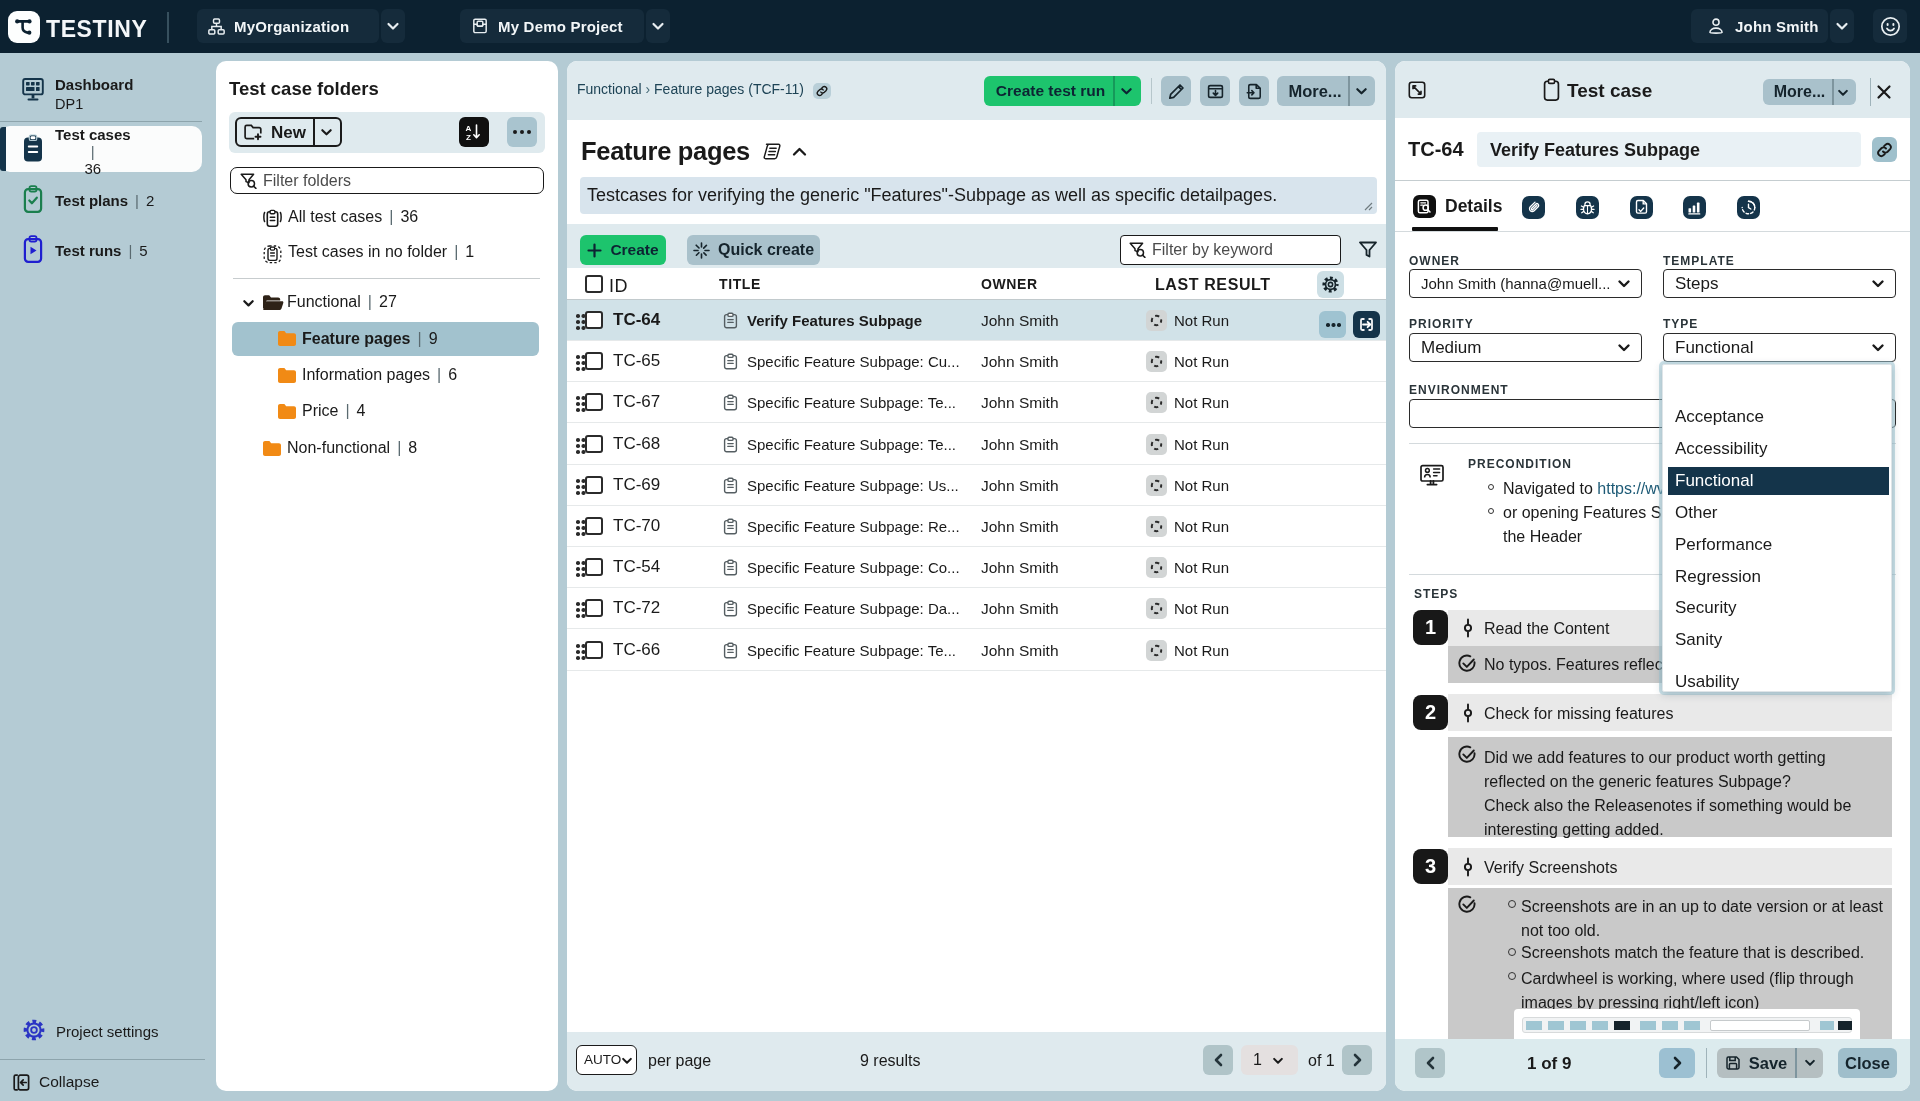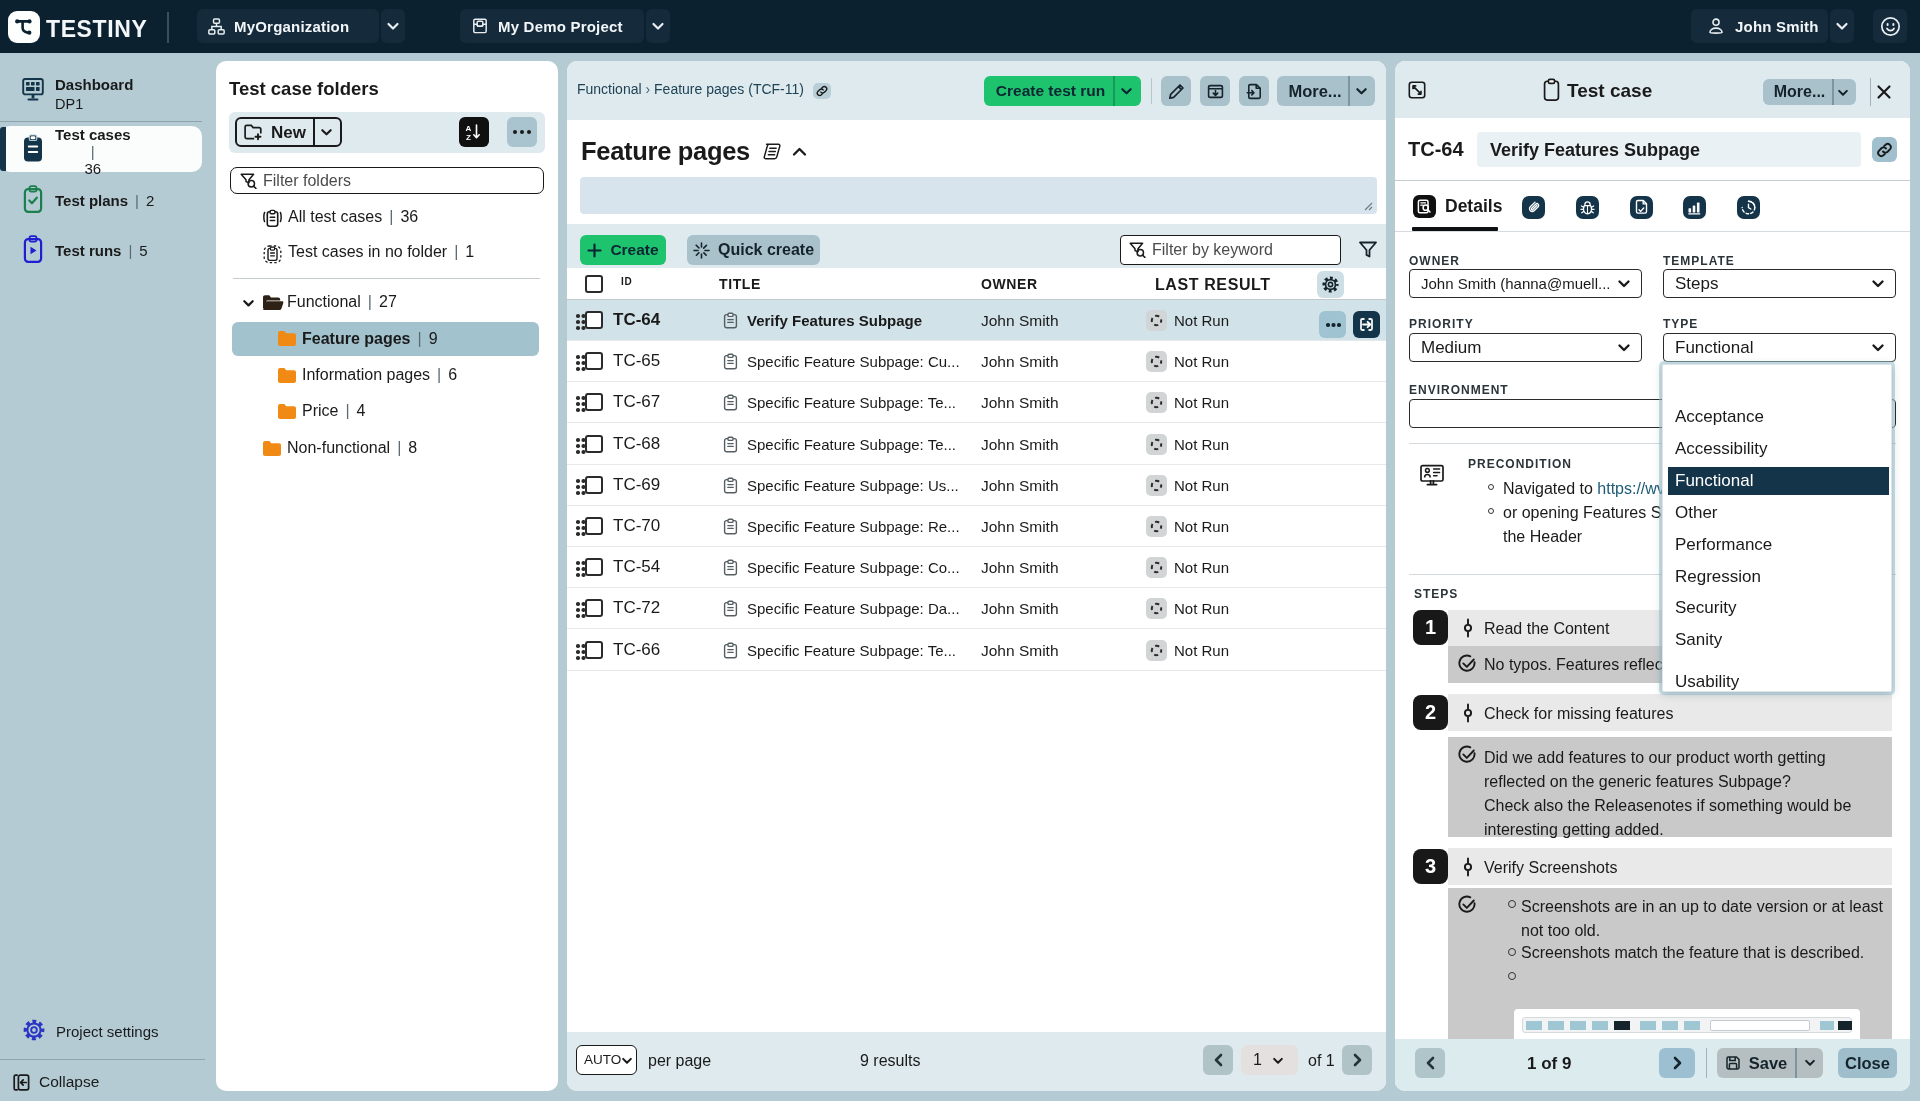--- a/index.html
+++ b/index.html
@@ -307,6 +307,7 @@
       <path d="M2 8.5L7.5 3 13 8.5"></path>
     </svg>
   <div class="abs" style="left:13px;top:116px;width:797px;height:37px;background:#d8e4ed;border-radius:4px;"></div>
+  <div class="abs" style="left:20px;top:124px;font-size:18px;">Testcases for verifying the generic "Features"-Subpage as well as specific detailpages.</div>
   <svg class="abs" style="left:797px;top:141px;" width="9" height="9" viewBox="0 0 9 9" stroke="#707b80" stroke-width="1.2">
       <path d="M8 1L1 8M8 5L5 8"></path>
     </svg>

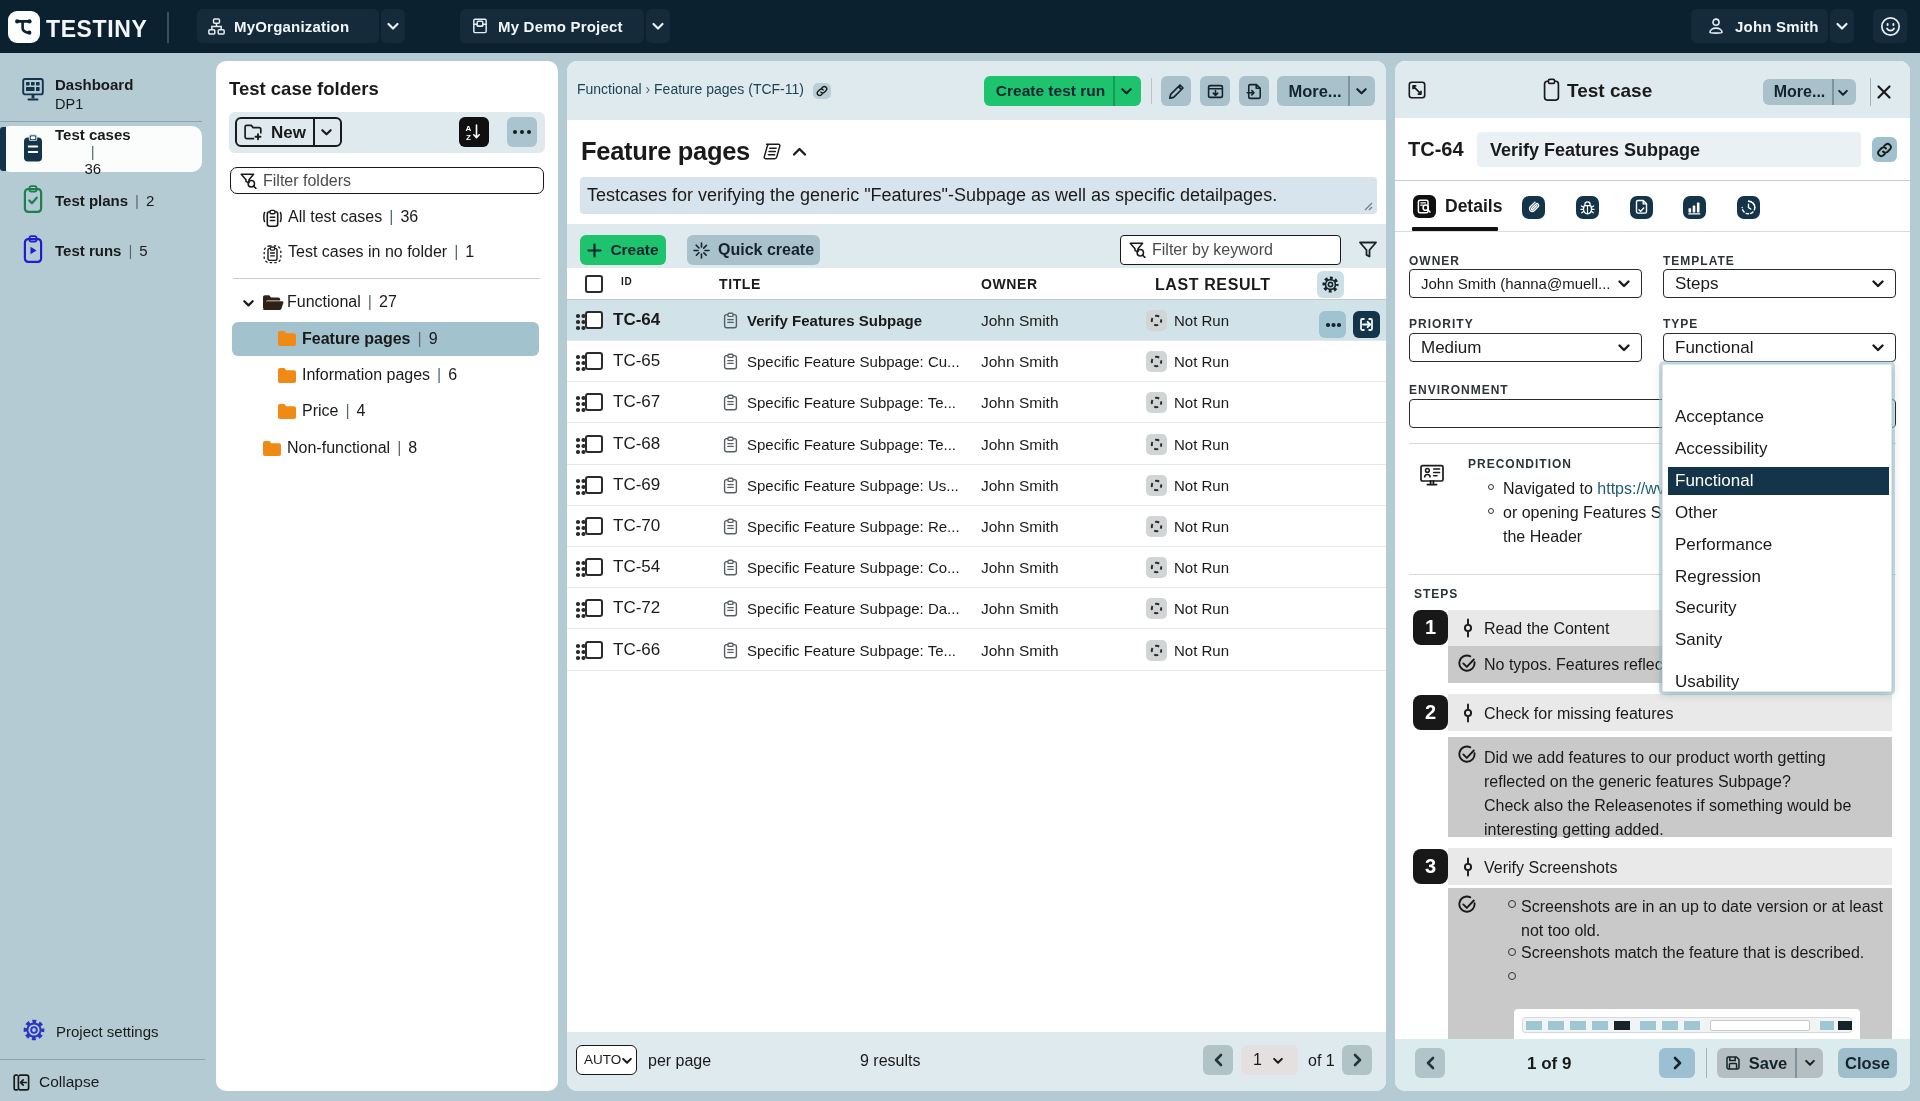--- a/index.html
+++ b/index.html
@@ -337,7 +337,7 @@
     </svg>
 
   <div class="abs" style="left:18px;top:214px;width:18px;height:18px;border:2px solid #2b2b2b;border-radius:3px;background:#fff;"></div>
-  <div class="abs" style="left:54px;top:215px;font-size:10px;font-weight:700;letter-spacing:.6px;">ID</div>
+  <div class="abs" style="left:42px;top:215px;font-size:18px;font-weight:400;letter-spacing:.6px;">ID</div>
   <div class="abs" style="left:152px;top:215px;font-size:14px;font-weight:700;letter-spacing:.6px;">TITLE</div>
   <div class="abs" style="left:414px;top:215px;font-size:14px;font-weight:700;letter-spacing:.6px;">OWNER</div>
   <div class="abs" style="left:588px;top:215px;font-size:16px;font-weight:700;letter-spacing:.6px;">LAST RESULT</div>

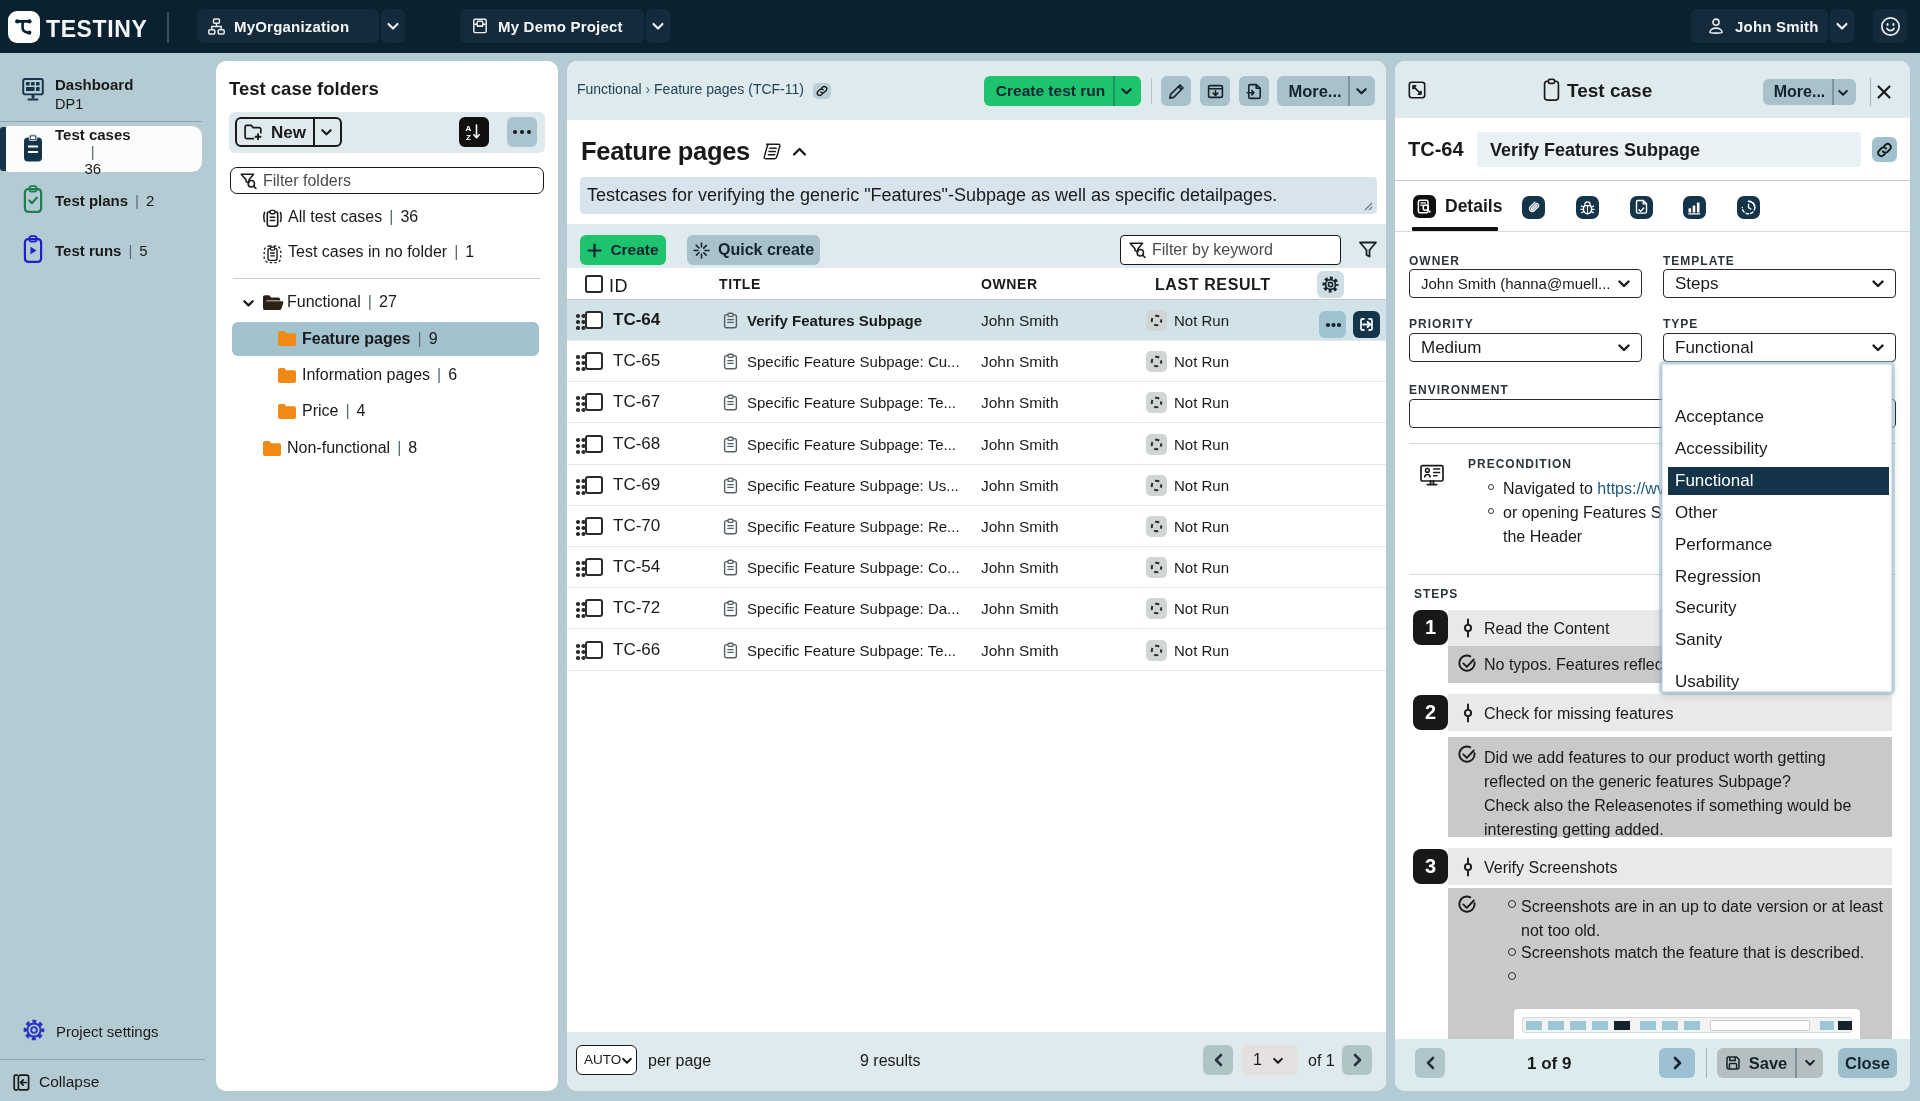--- a/index.html
+++ b/index.html
@@ -702,6 +702,7 @@
   <div class="abs" style="left:113px;top:887px;width:8px;height:8px;border:1.6px solid #333;border-radius:50%;"></div>
   <div class="abs" style="left:126px;top:883px;font-size:16px;">Screenshots match the feature that is described.</div>
   <div class="abs" style="left:113px;top:911px;width:8px;height:8px;border:1.6px solid #333;border-radius:50%;"></div>
+  <div class="abs" style="left:126px;top:906px;font-size:16px;line-height:24px;width:382px;">Cardwheel is working, where used (flip through images by pressing right/left icon)</div>
   <div class="abs" style="left:119px;top:948px;width:346px;height:30px;background:#fff;border-radius:4px 4px 0 0;">
     <div class="abs" style="left:8px;top:8px;width:330px;height:16px;background:#f1f3f4;border:1px solid #d7dadb;border-radius:3px;"></div>
     <div class="abs" style="left:12px;top:12px;width:16px;height:9px;background:#9fc6d3;box-shadow:22px 0 0 #9fc6d3,44px 0 0 #9fc6d3,66px 0 0 #9fc6d3;"></div>

